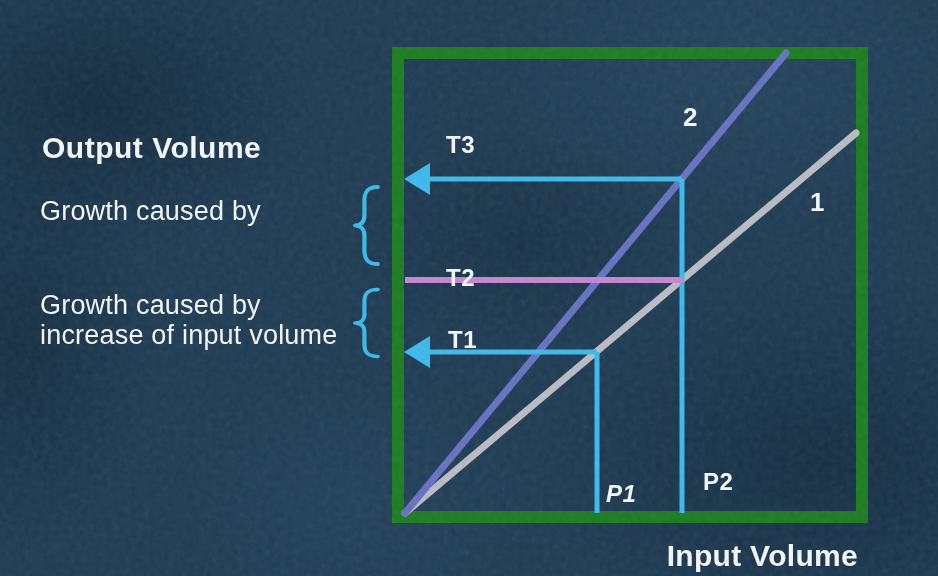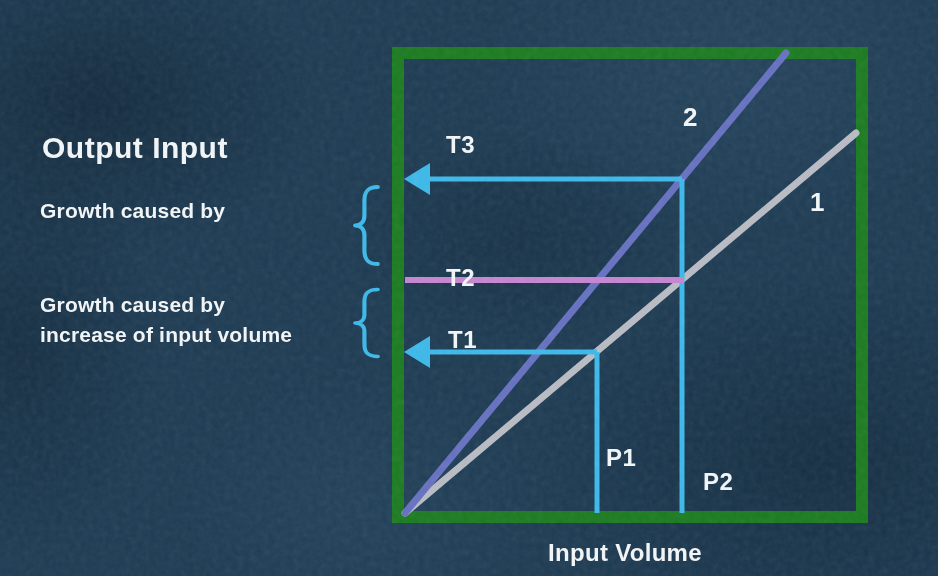--- a/index.html
+++ b/index.html
@@ -54,7 +54,7 @@
 
 <div class="stage">
 
-  <div class="abs panel-title">Output Input</div>
+  <div class="abs panel-title">Output Volume</div>
 
   <div class="abs caption caption-1">
     <div>Growth caused by</div>

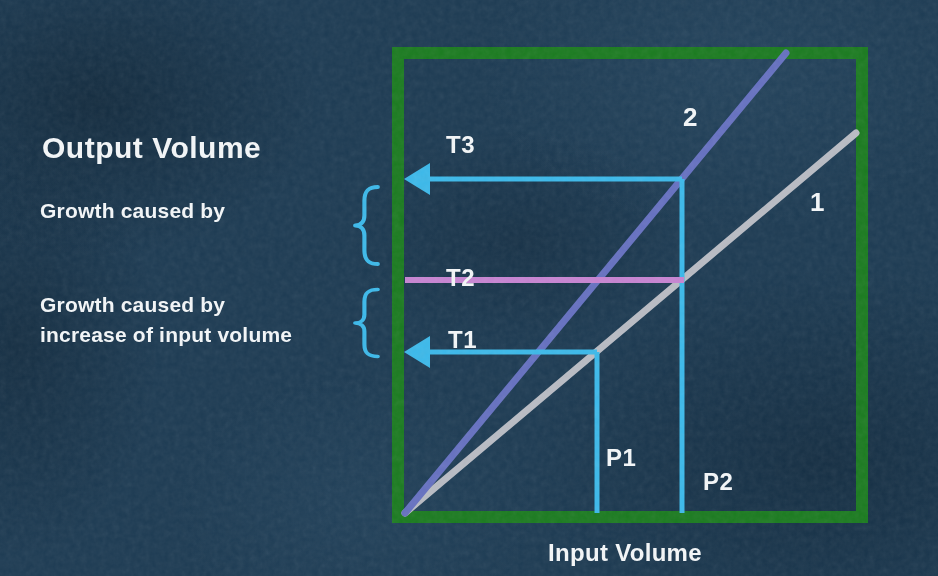--- a/index.html
+++ b/index.html
@@ -29,7 +29,7 @@
     font-size: 30px; font-weight: 700; letter-spacing: 0.5px;
   }
   .caption {
-    font-size: 21px; font-weight: 700; line-height: 30px; letter-spacing: 0.2px;
+    font-size: 27px; font-weight: 400; line-height: 30px; letter-spacing: 0.2px;
   }
   .caption-1 { left: 40px; top: 196px; }
   .caption-2 { left: 40px; top: 290px; }

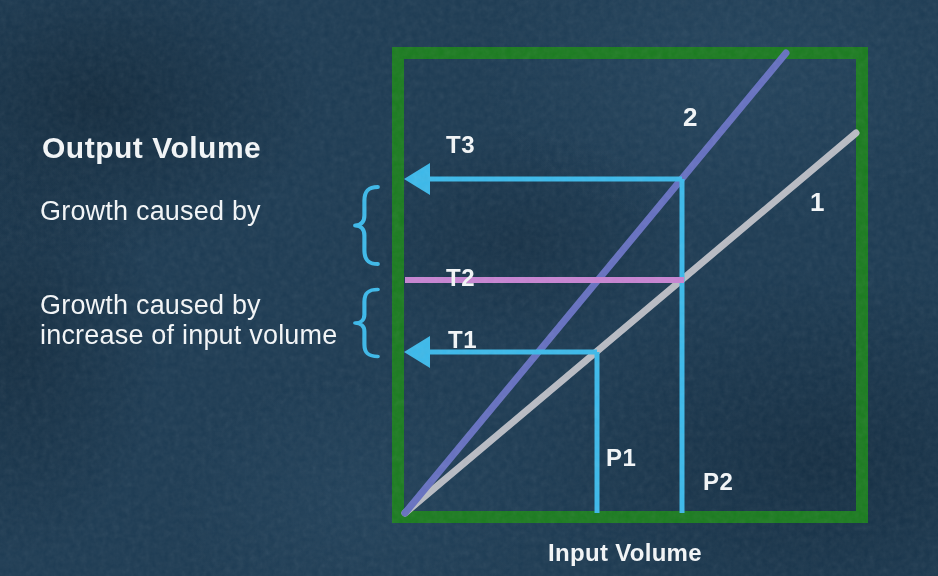--- a/index.html
+++ b/index.html
@@ -42,7 +42,7 @@
   .lbl-t1 { left: 448px; top: 326px; }
   .lbl-line2 { left: 683px; top: 102px; font-size: 26px; }
   .lbl-line1 { left: 810px; top: 187px; font-size: 26px; }
-  .lbl-p1 { left: 606px; top: 444px; }
+  .lbl-p1 { left: 606px; top: 480px; font-style: italic; }
   .lbl-p2 { left: 703px; top: 468px; }
   .axis-label {
     left: 392px; top: 539px; width: 466px;

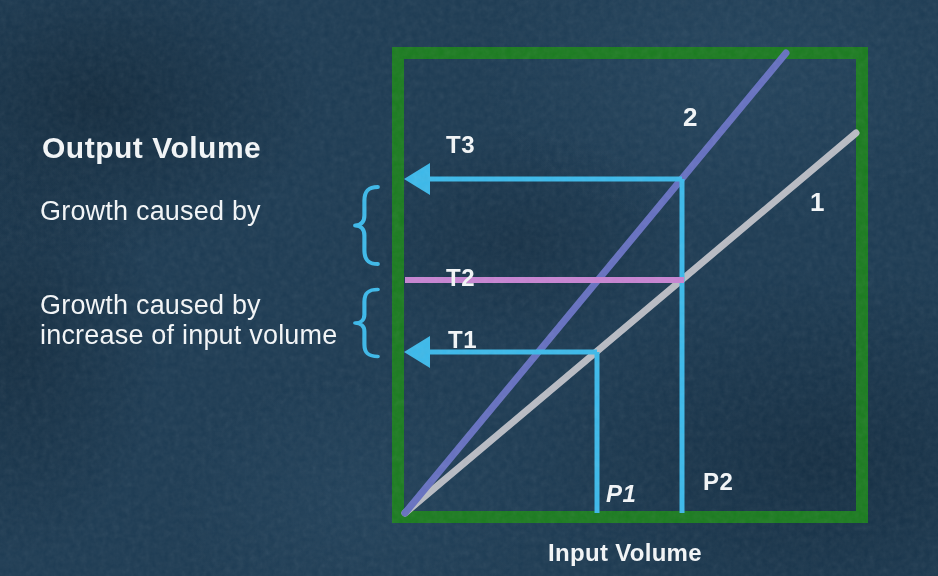--- a/index.html
+++ b/index.html
@@ -46,7 +46,7 @@
   .lbl-p2 { left: 703px; top: 468px; }
   .axis-label {
     left: 392px; top: 539px; width: 466px;
-    text-align: center; font-size: 24px; font-weight: 700; letter-spacing: 0.3px;
+    text-align: right; font-size: 30px; font-weight: 700; letter-spacing: 0.3px;
   }
 </style>
 </head>

